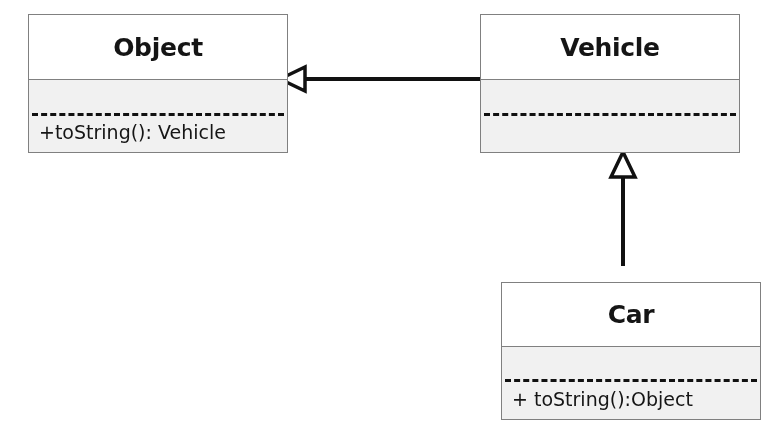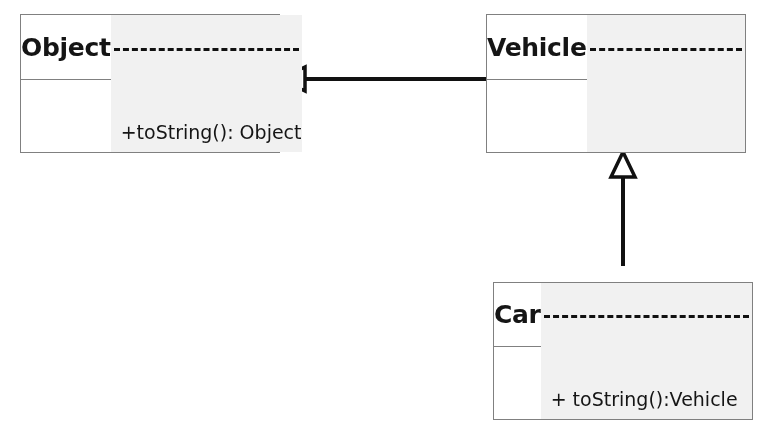--- a/index.html
+++ b/index.html
@@ -23,8 +23,9 @@
     border: 1px solid #808080;
     background: #ffffff;
     display: flex;
-    flex-direction: row;
+    flex-direction: column;
     z-index: 2;
+    margin-left: 8px;
   }
   .uml-header {
     box-sizing: border-box;

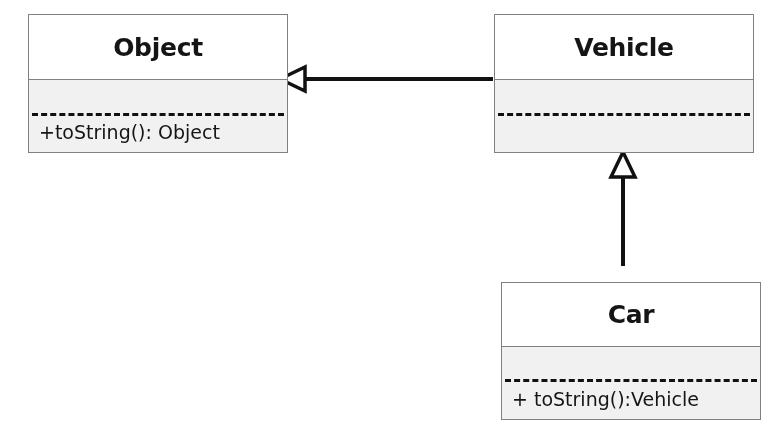--- a/index.html
+++ b/index.html
@@ -118,7 +118,7 @@
     </div>
   </div>
 
-  <div class="uml-class" style="left:486px; top:14px; width:260px; height:139px;">
+  <div class="uml-class" style="left:472px; top:14px; width:260px; height:139px;">
     <div class="uml-header" style="height:65px;">
       <span class="uml-title">Vehicle</span>
     </div>

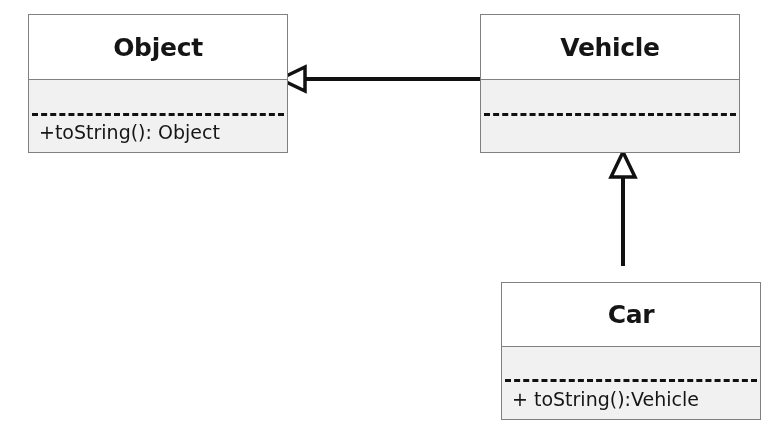--- a/index.html
+++ b/index.html
@@ -114,7 +114,7 @@
     </div>
     <div class="uml-body">
       <div class="uml-separator" style="top:33px;"></div>
-      <div class="uml-operations" style="margin-bottom:10px;">+toString(): Object</div>
+      <div class="uml-operations" style="margin-bottom:10px;">+toString(): Vehicle</div>
     </div>
   </div>
 

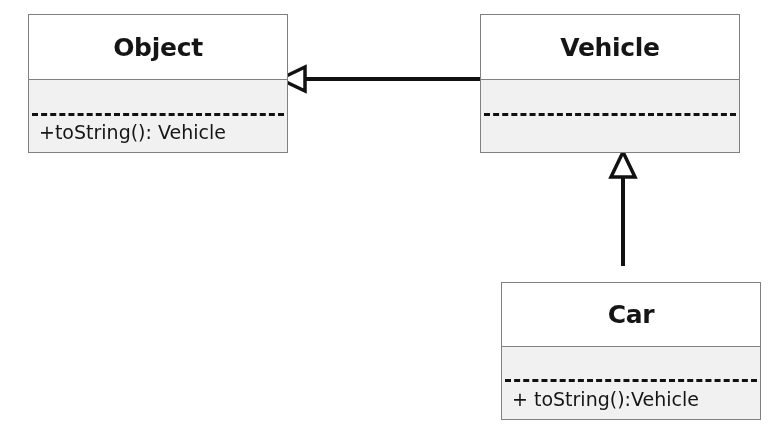--- a/index.html
+++ b/index.html
@@ -134,7 +134,7 @@
     </div>
     <div class="uml-body">
       <div class="uml-separator" style="top:32px;"></div>
-      <div class="uml-operations" style="margin-bottom:10px;">+ toString():Vehicle</div>
+      <div class="uml-operations" style="margin-bottom:10px;">+ toString():Object</div>
     </div>
   </div>
 

